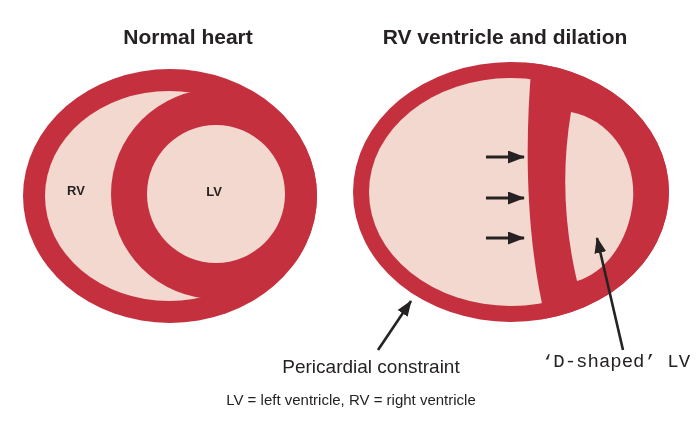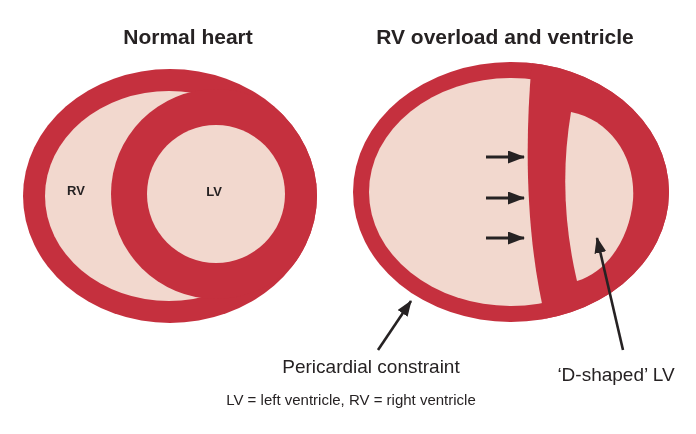--- a/index.html
+++ b/index.html
@@ -70,7 +70,7 @@
 
   <div class="txt title" style="left:60px;top:26px;width:256px;">Normal heart</div>
 
-  <div class="txt title" style="left:375px;top:26px;width:260px;">RV overload and ventricle</div>
+  <div class="txt title" style="left:375px;top:26px;width:260px;">RV ventricle and dilation</div>
 
   <div class="txt chamber-label" style="left:56px;top:180px;width:40px;">RV</div>
 

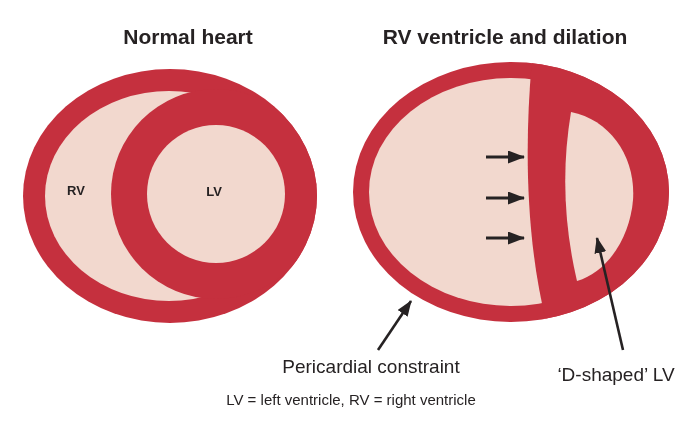--- a/index.html
+++ b/index.html
@@ -78,7 +78,7 @@
 
   <div class="txt annot" style="left:261px;top:356px;width:220px;">Pericardial constraint</div>
 
-  <div class="txt annot" style="left:536px;top:364px;width:160px;">‘D-shaped’ LV</div>
+  <div class="txt annot" style="left:536px;top:352px;width:160px;font-family:Liberation Mono, monospace;">‘D-shaped’ LV</div>
 
   <div class="txt legend" style="left:151px;top:391px;width:400px;">LV = left ventricle, RV = right ventricle</div>
 

